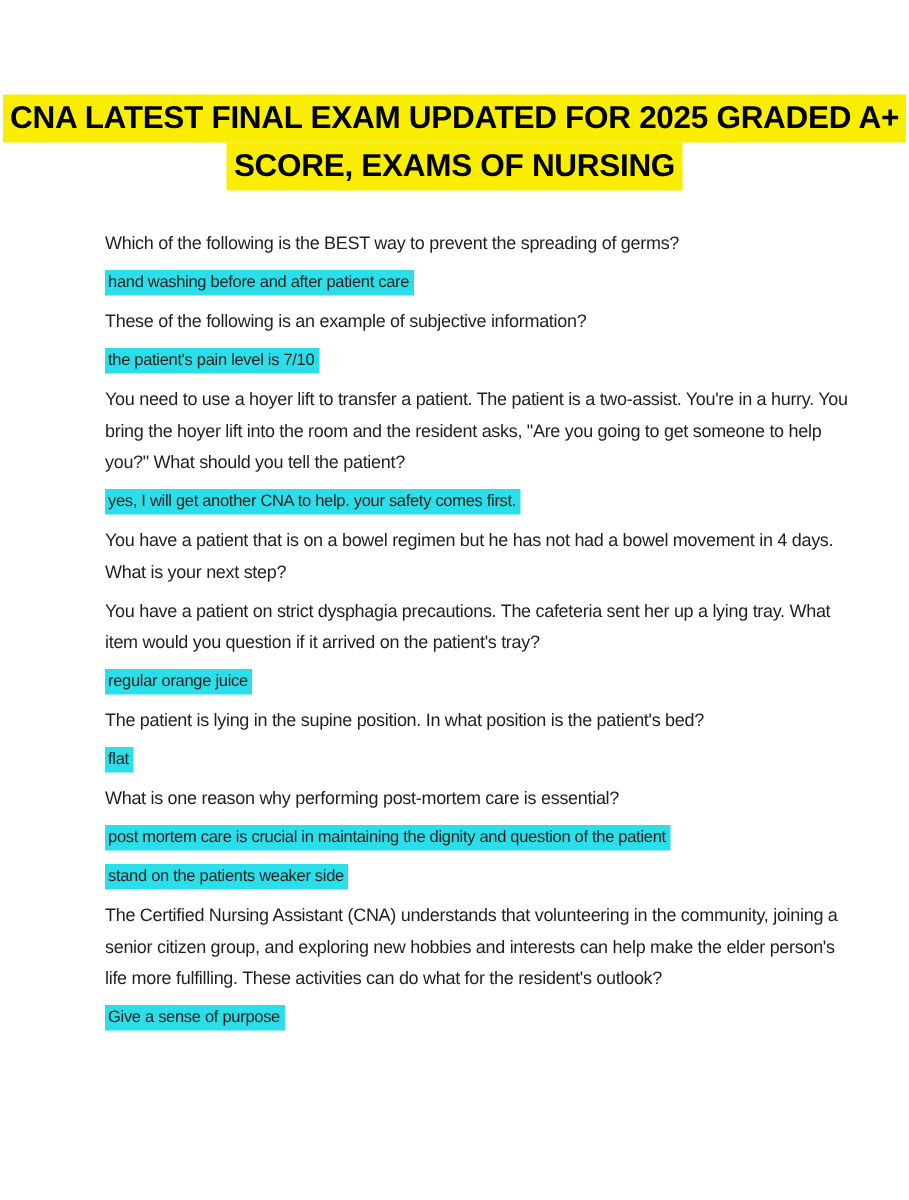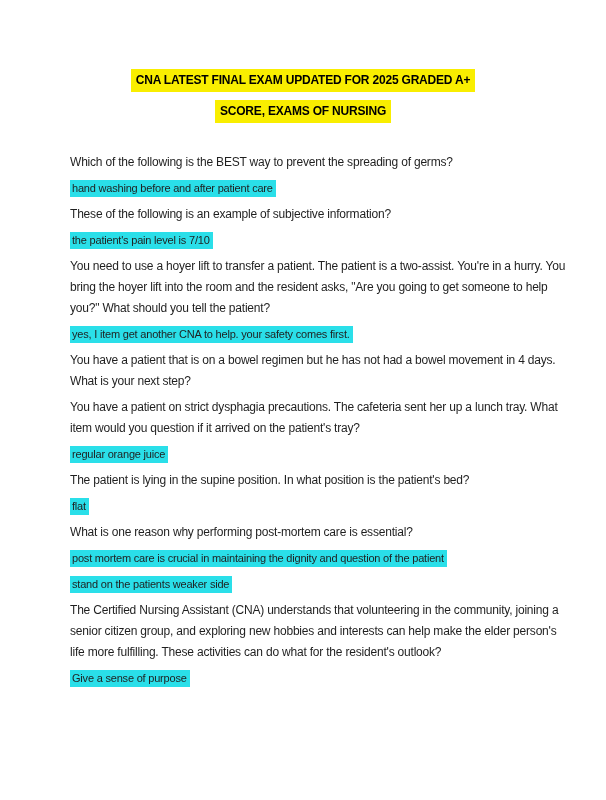--- a/index.html
+++ b/index.html
@@ -37,7 +37,7 @@
   .title-line span {
     background: var(--title-highlight, #f9ee00);
     color: var(--title-text, #000000);
-    font-size: 12px;
+    font-size: 21px;
     font-weight: bold;
     letter-spacing: -0.2px;
     padding: 4px 5px 5px 5px;

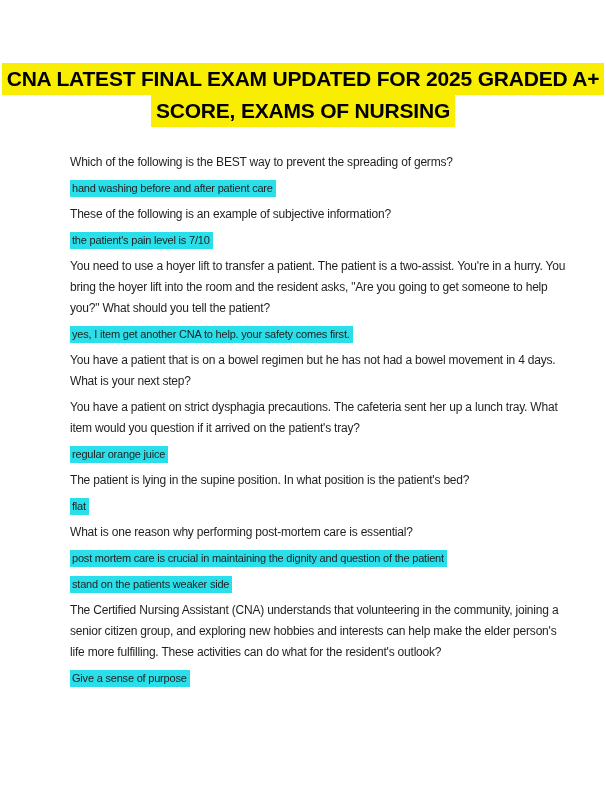--- a/index.html
+++ b/index.html
@@ -86,7 +86,7 @@
     <p class="answer"><span>the patient's pain level is 7/10</span></p>
 
     <p class="question">You need to use a hoyer lift to transfer a patient. The patient is a two-assist. You're in a hurry. You bring the hoyer lift into the room and the resident asks, "Are you going to get someone to help you?" What should you tell the patient?</p>
-    <p class="answer"><span>yes, I item get another CNA to help. your safety comes first.</span></p>
+    <p class="answer"><span>yes, I will get another CNA to help. your safety comes first.</span></p>
 
     <p class="question">You have a patient that is on a bowel regimen but he has not had a bowel movement in 4 days. What is your next step?</p>
 

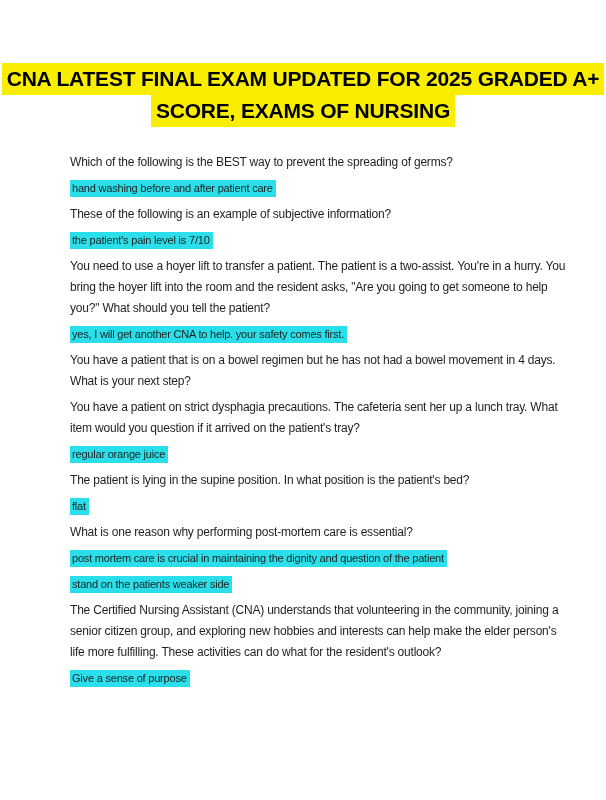--- a/index.html
+++ b/index.html
@@ -90,7 +90,7 @@
 
     <p class="question">You have a patient that is on a bowel regimen but he has not had a bowel movement in 4 days. What is your next step?</p>
 
-    <p class="question">You have a patient on strict dysphagia precautions. The cafeteria sent her up a lunch tray. What item would you question if it arrived on the patient's tray?</p>
+    <p class="question">You have a patient on strict dysphagia precautions. The cafeteria sent her up a lying tray. What item would you question if it arrived on the patient's tray?</p>
     <p class="answer"><span>regular orange juice</span></p>
 
     <p class="question">The patient is lying in the supine position. In what position is the patient's bed?</p>

